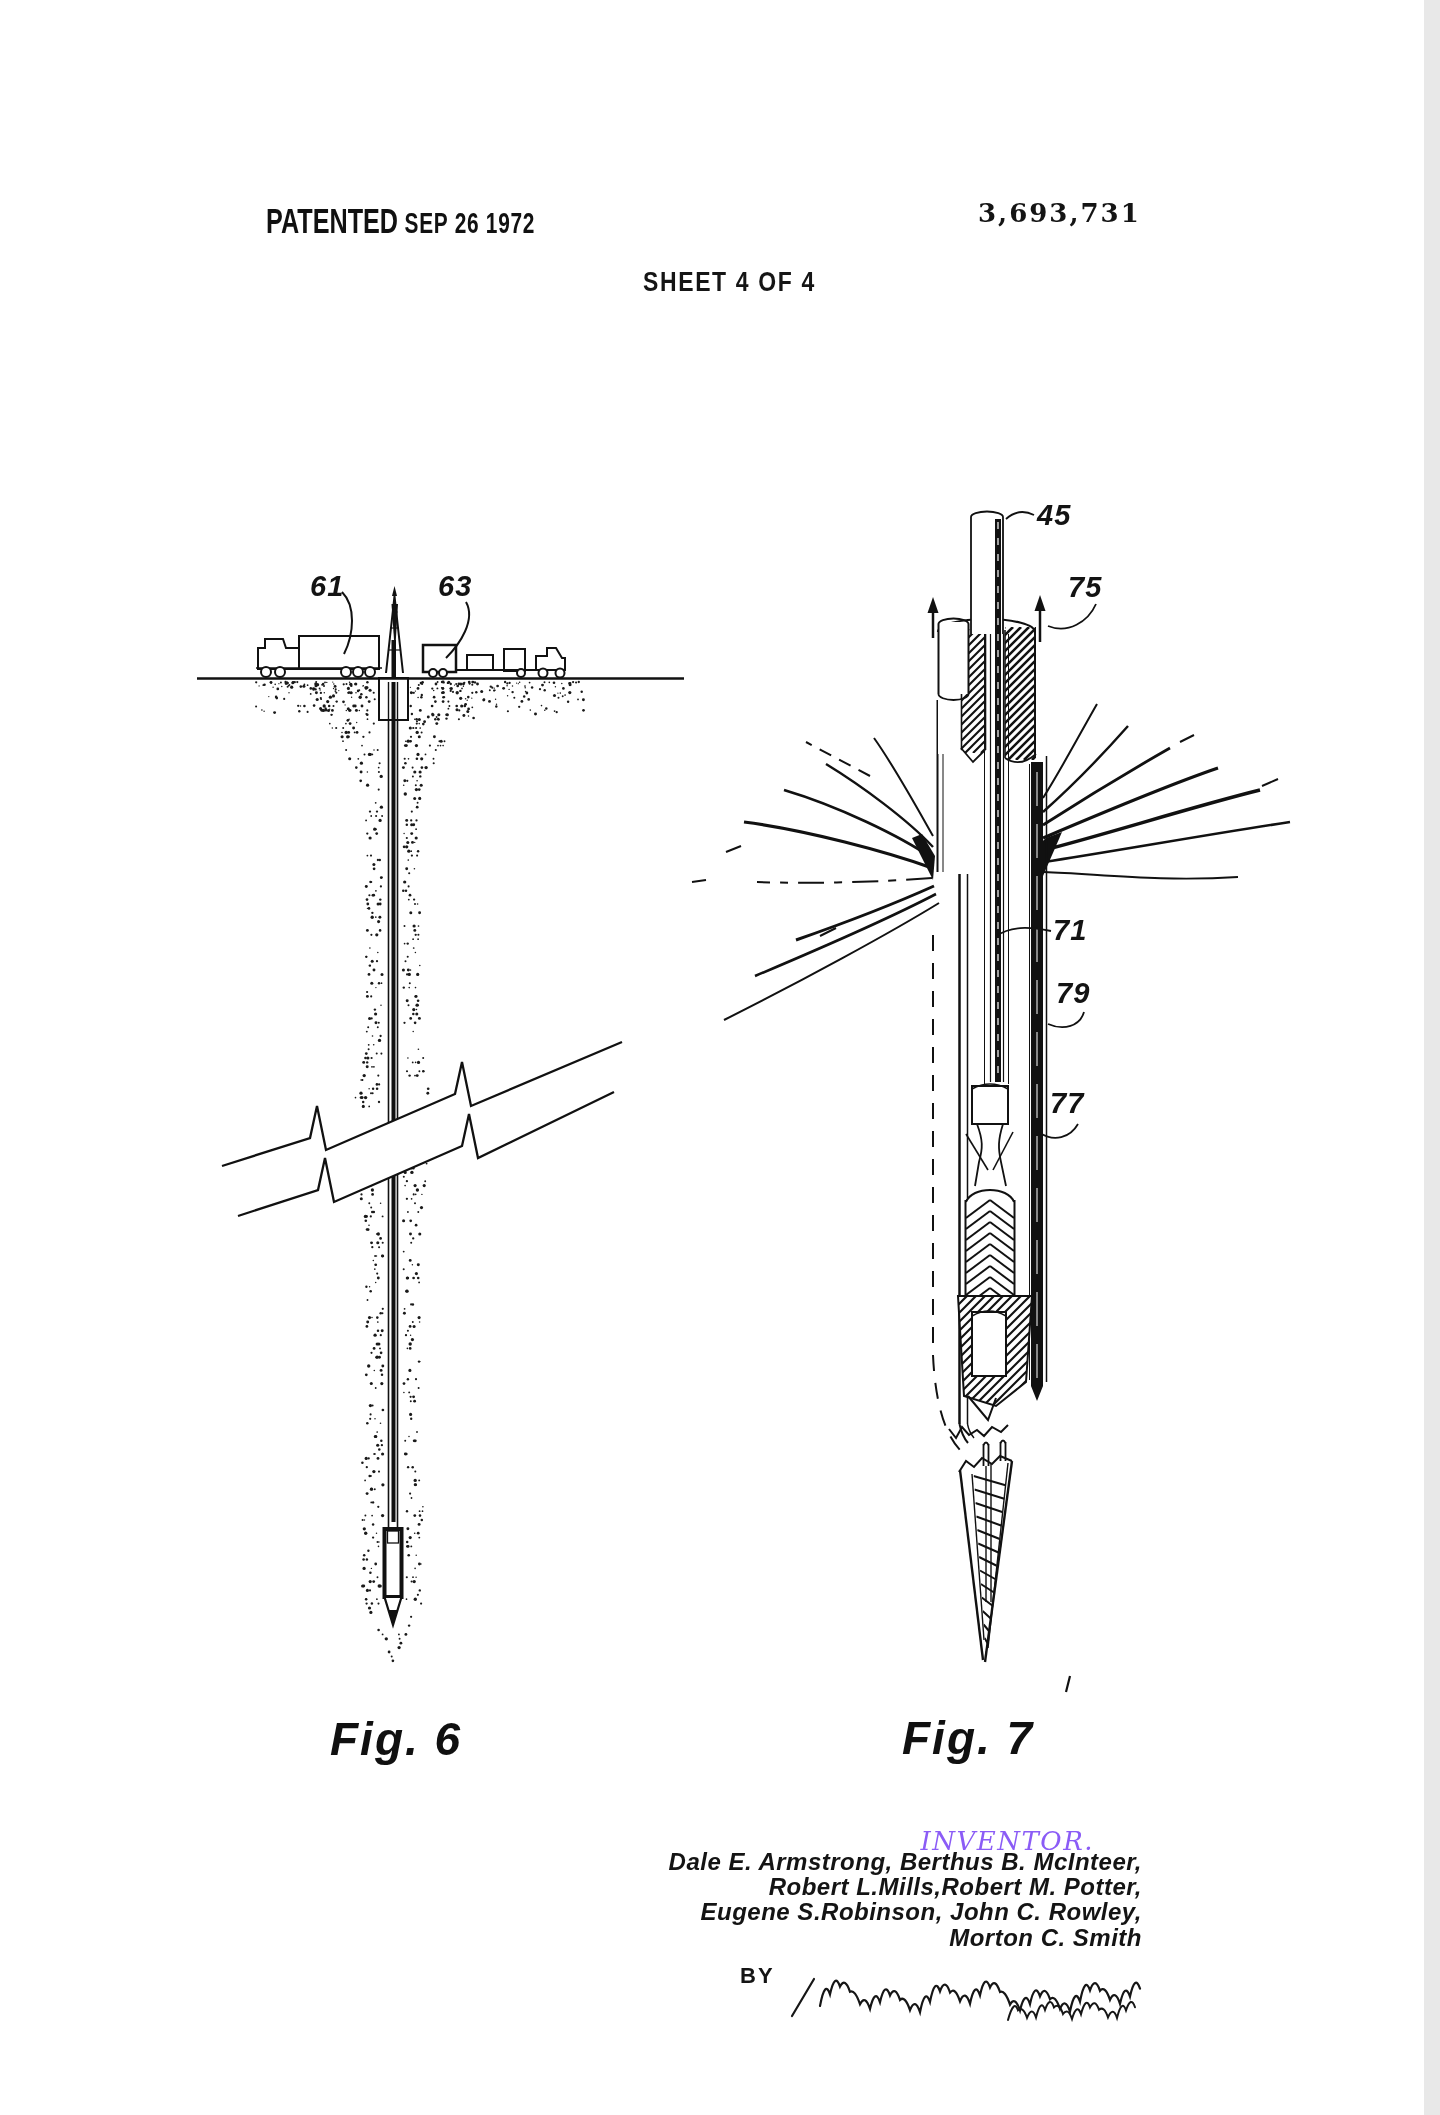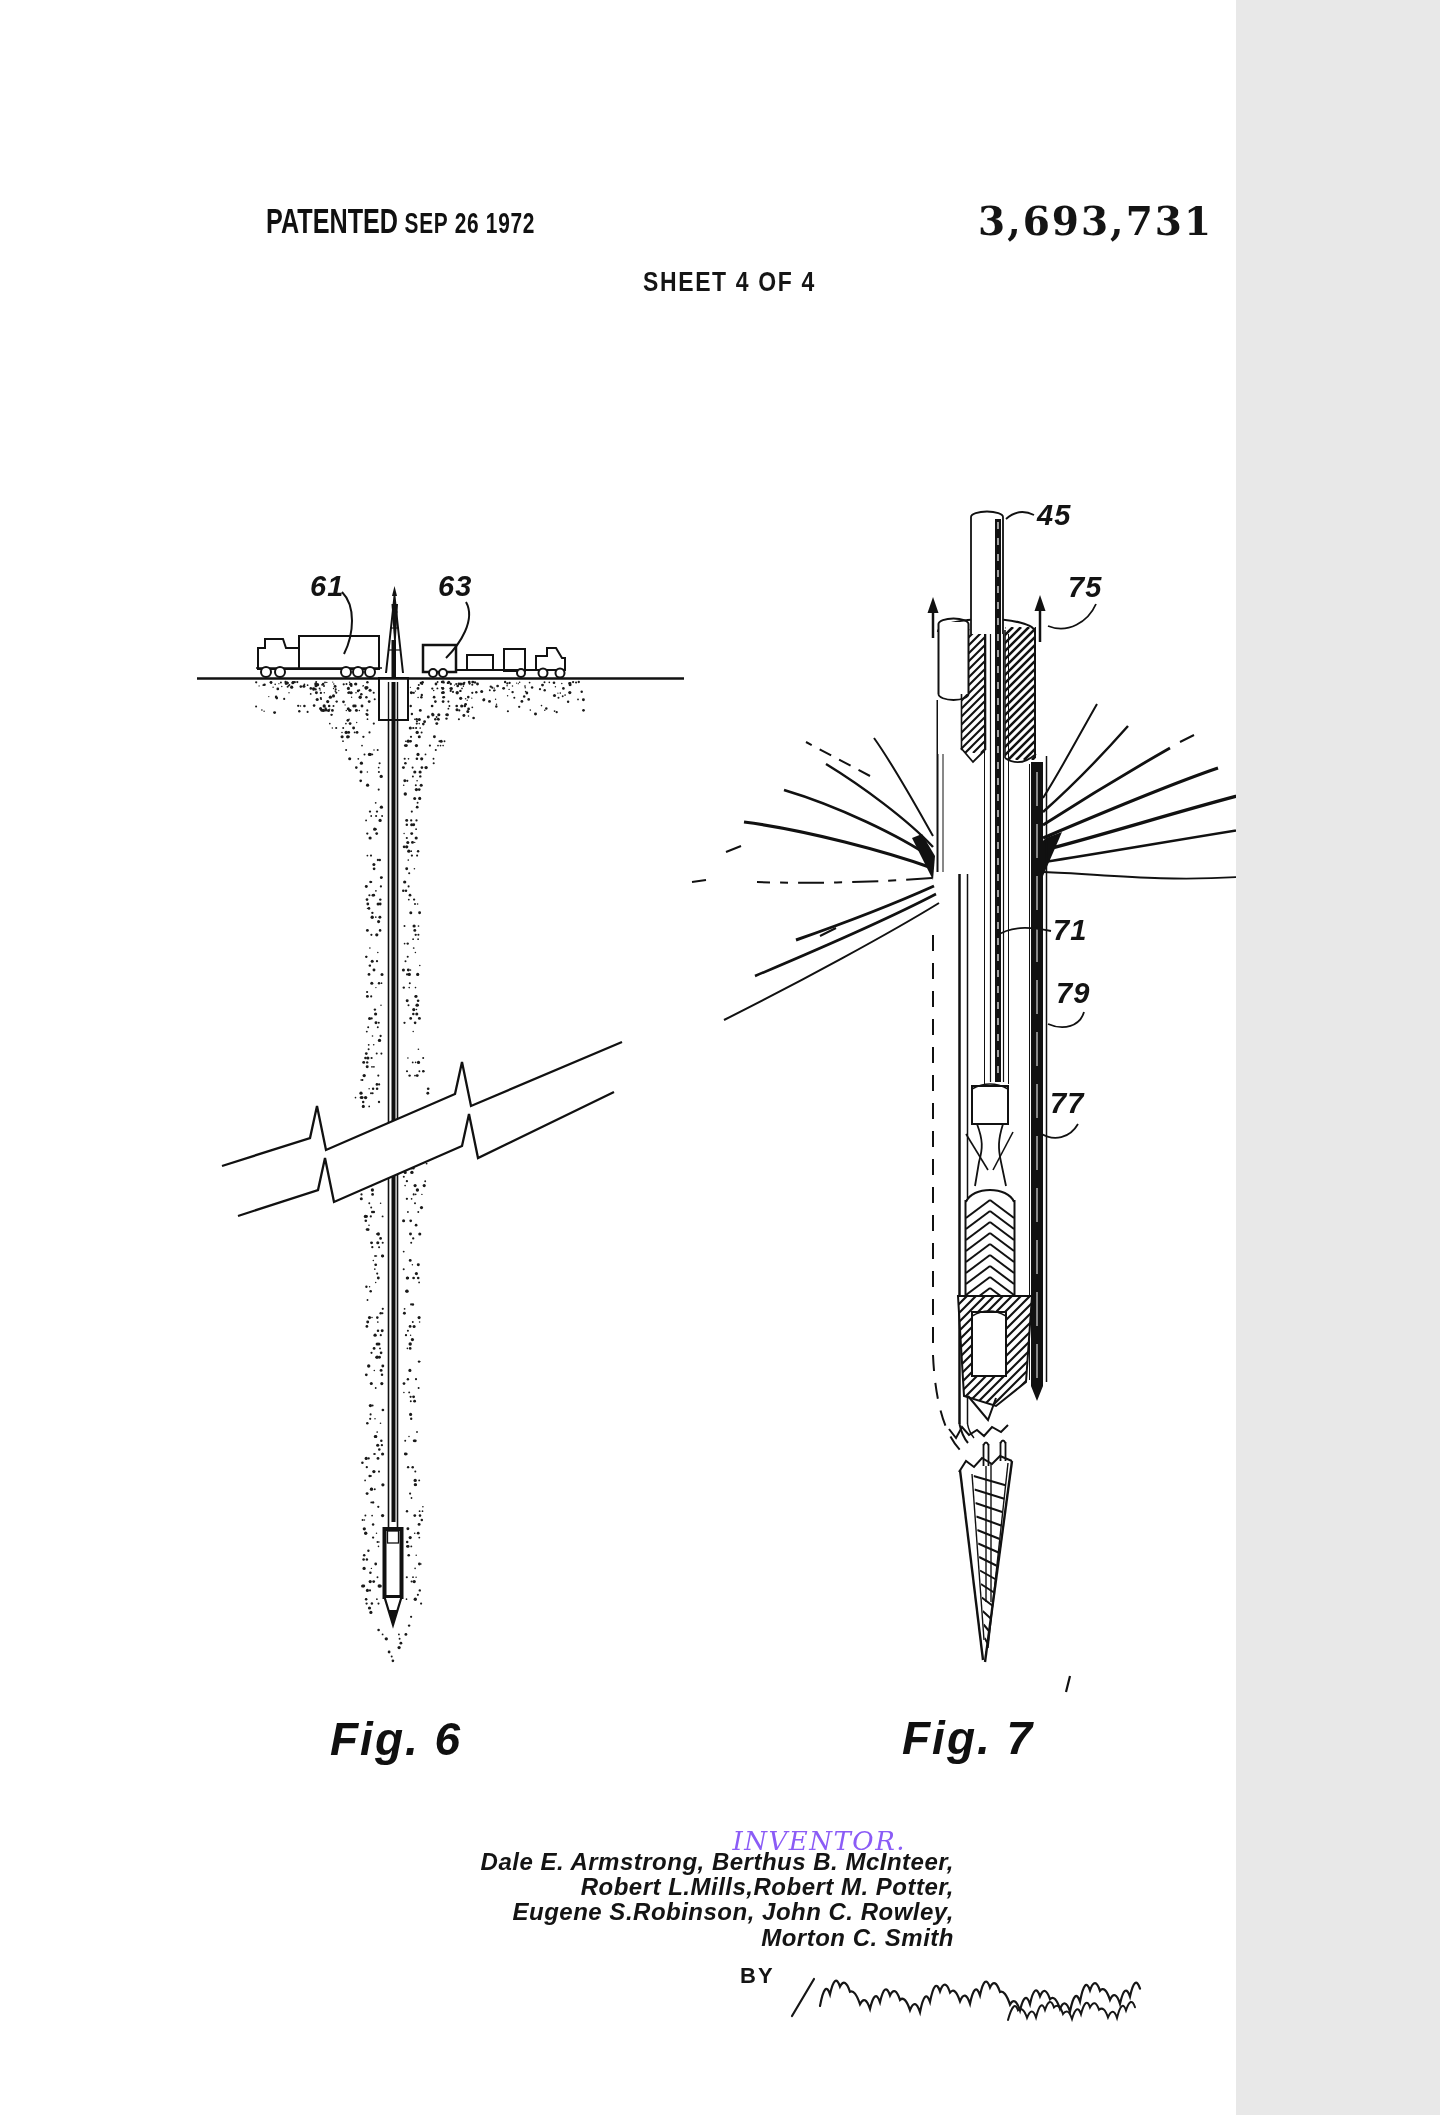--- a/index.html
+++ b/index.html
@@ -3,7 +3,7 @@
 <meta charset="utf-8">
 <style>
   html,body{margin:0;padding:0;background:#e8e8e8;}
-  #page{position:relative;width:1236px;height:2115px;background:#ffffff;overflow:hidden;
+  #page{position:relative;width:1424px;height:2115px;background:#ffffff;overflow:hidden;
         font-family:"Liberation Sans",sans-serif;color:#161616;}
   #art{position:absolute;left:0;top:0;width:1440px;height:2115px;pointer-events:none;}
   .abs{position:absolute;white-space:nowrap;}

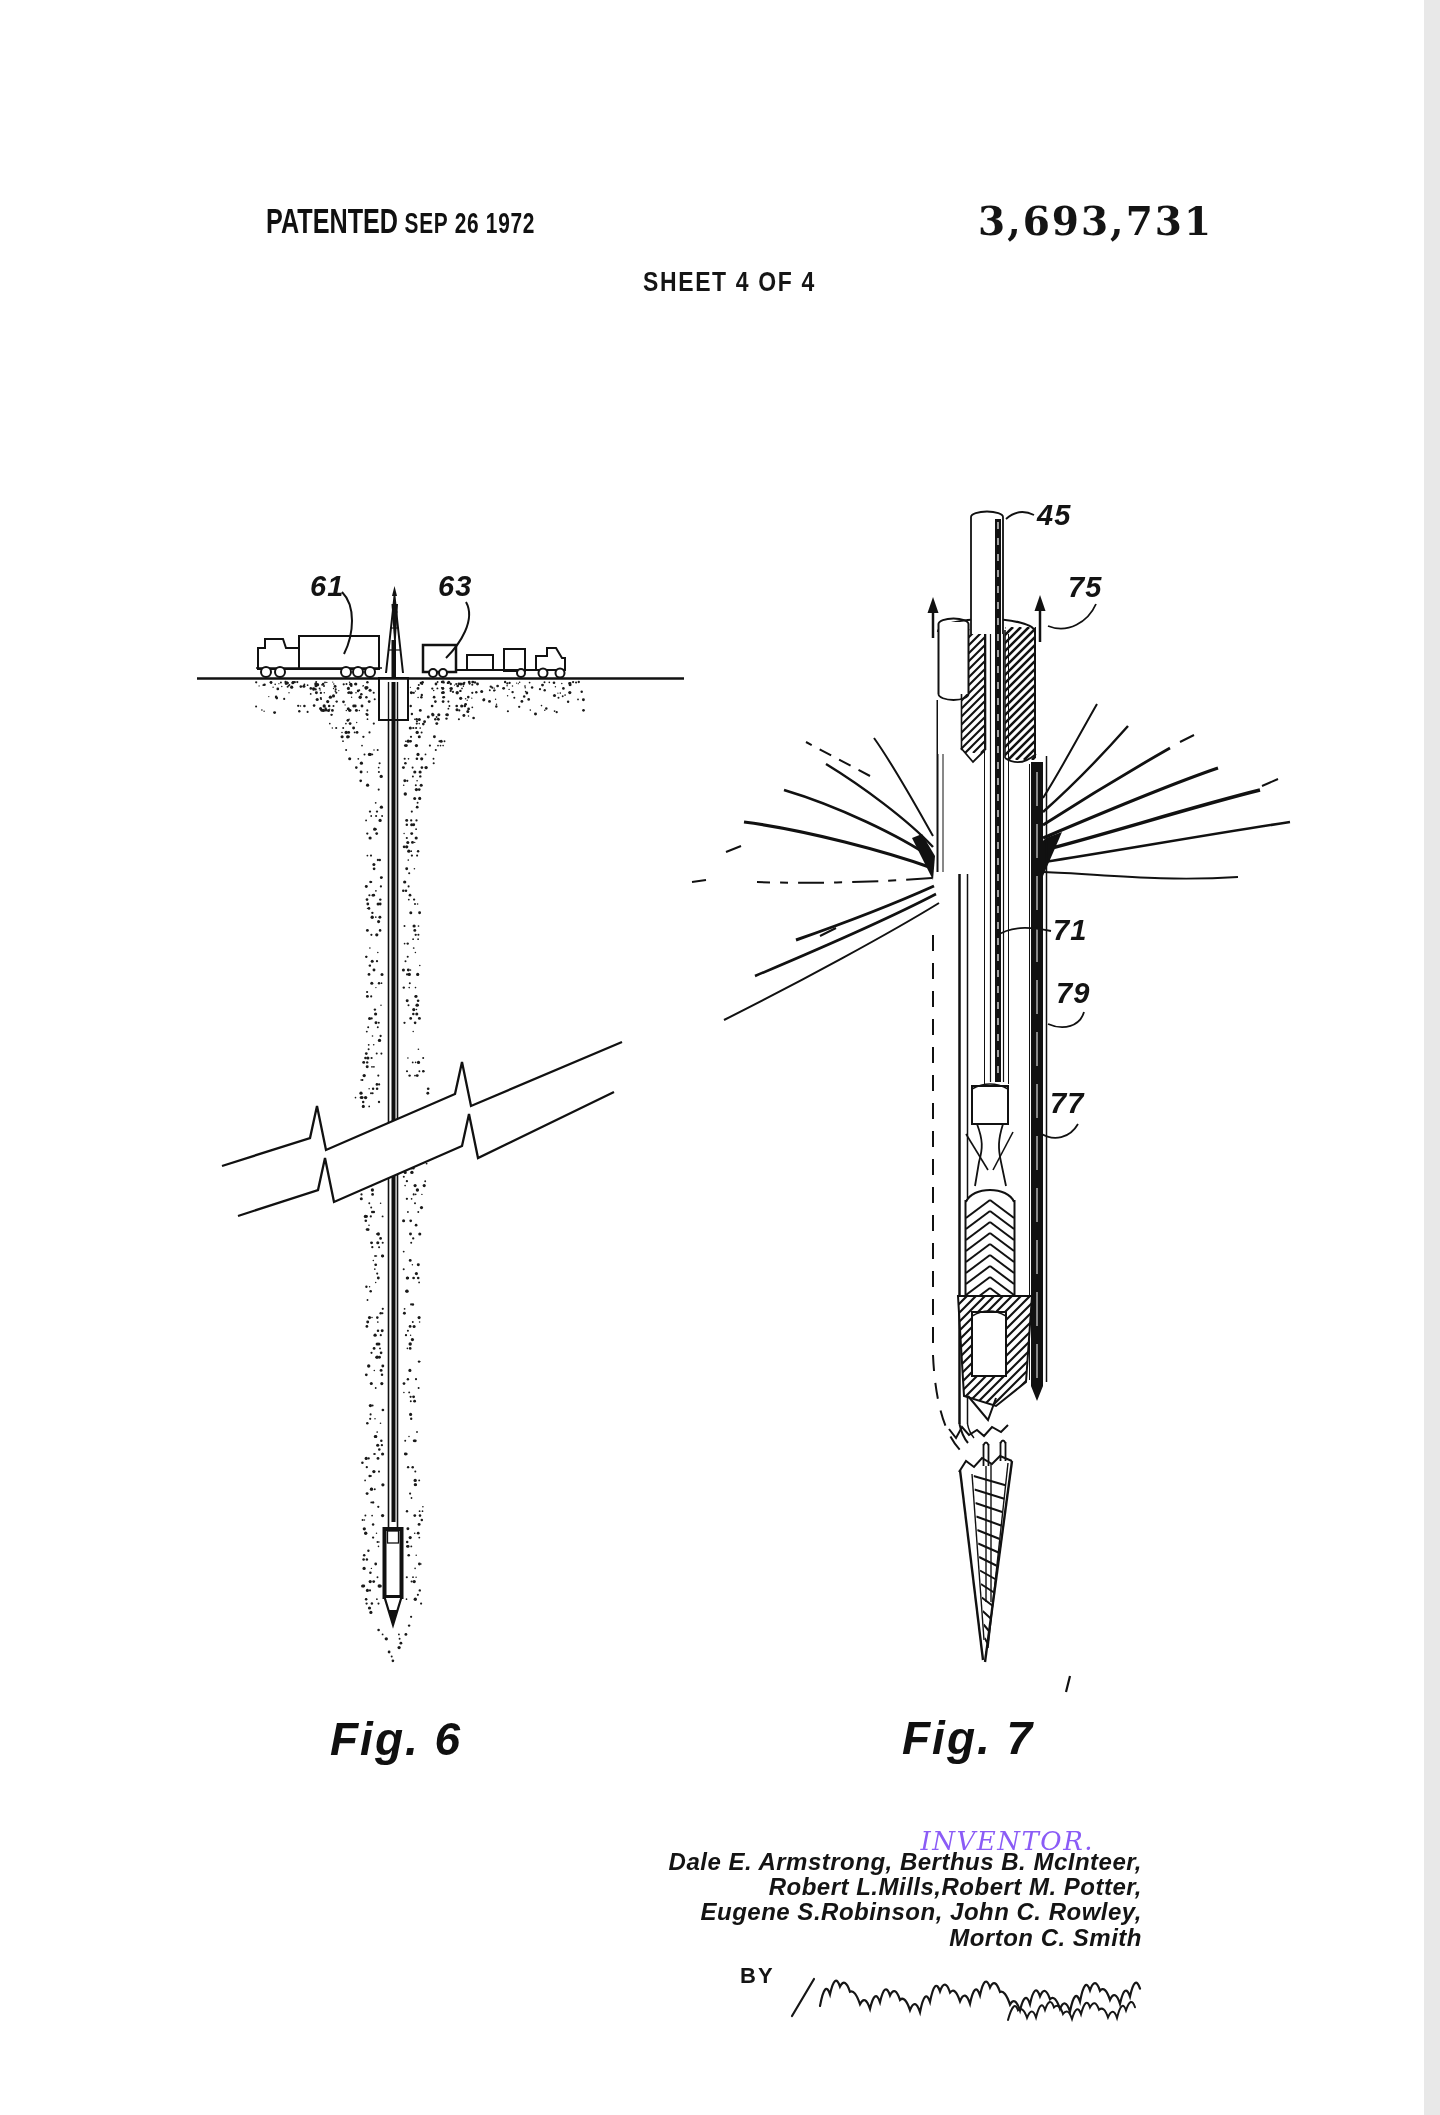--- a/index.html
+++ b/index.html
@@ -10,7 +10,7 @@
   .stamp{font-family:"Liberation Sans",sans-serif;font-weight:bold;transform:scaleX(.72);transform-origin:left top;letter-spacing:0px;color:#111;}
   .stamp .big{font-size:35px;}
   .stamp .date{font-size:29px;margin-left:9px;letter-spacing:1px;}
-  .patnum{font-family:"DejaVu Serif",serif;font-weight:bold;font-size:39px;letter-spacing:2px;color:#141414;}
+  .patnum{font-family:"DejaVu Serif",serif;font-weight:bold;font-size:26px;letter-spacing:2px;color:#141414;}
   .sheet{font-family:"Liberation Sans",sans-serif;font-weight:bold;font-size:28px;letter-spacing:2px;
          transform:scaleX(.82);transform-origin:left top;color:#151515;}
   .lbl{font:italic 700 29px "Liberation Sans",sans-serif;color:#131313;letter-spacing:1px;}

